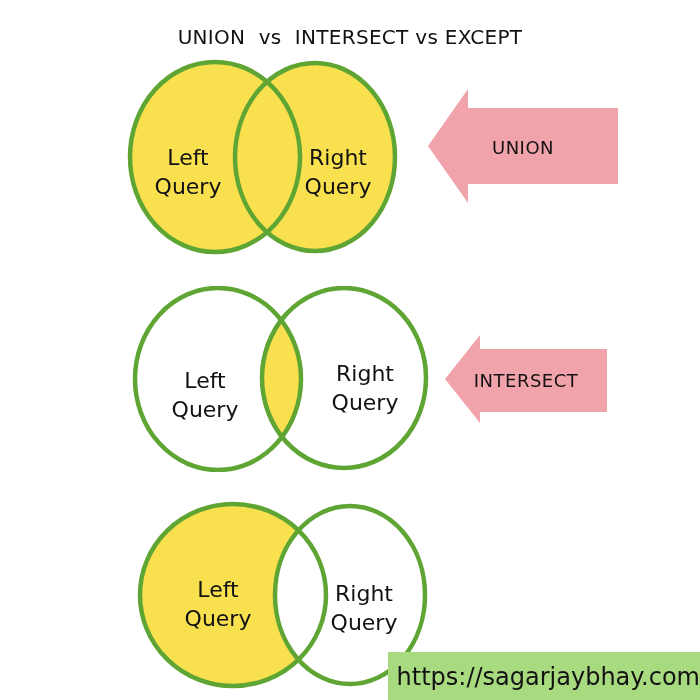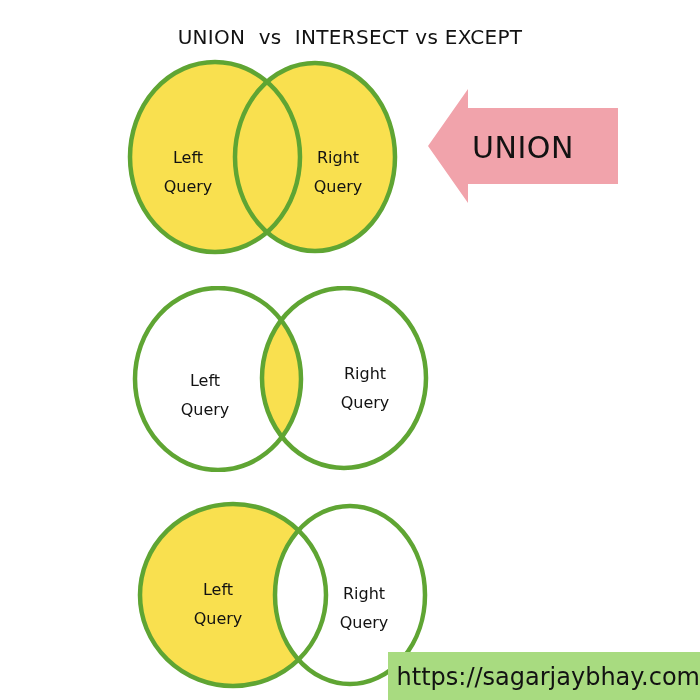--- a/index.html
+++ b/index.html
@@ -29,7 +29,7 @@
   .outline{fill:none;stroke:var(--green-stroke);stroke-width:4.5;}
   .circle-label{
     position:absolute;transform:translate(-50%,-50%);
-    text-align:center;font-size:16px;line-height:29px;white-space:nowrap;
+    text-align:center;font-size:22px;line-height:29px;white-space:nowrap;
   }
   .arrow{position:absolute;}
   .arrow svg{position:absolute;left:0;top:0;}

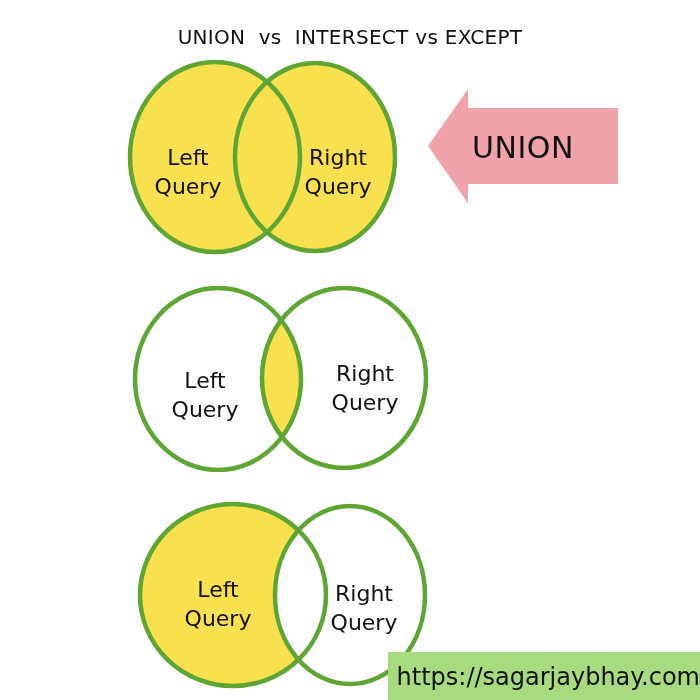--- a/index.html
+++ b/index.html
@@ -37,7 +37,7 @@
   .arrow-label{
     position:absolute;left:0;top:0;width:100%;height:100%;
     display:flex;align-items:center;justify-content:center;
-    font-size:30px;letter-spacing:0.5px;padding-top:3px;box-sizing:border-box;
+    font-size:18px;letter-spacing:0.5px;padding-top:3px;box-sizing:border-box;
   }
   .banner{
     position:absolute;left:388px;top:648px;width:312px;height:49px;

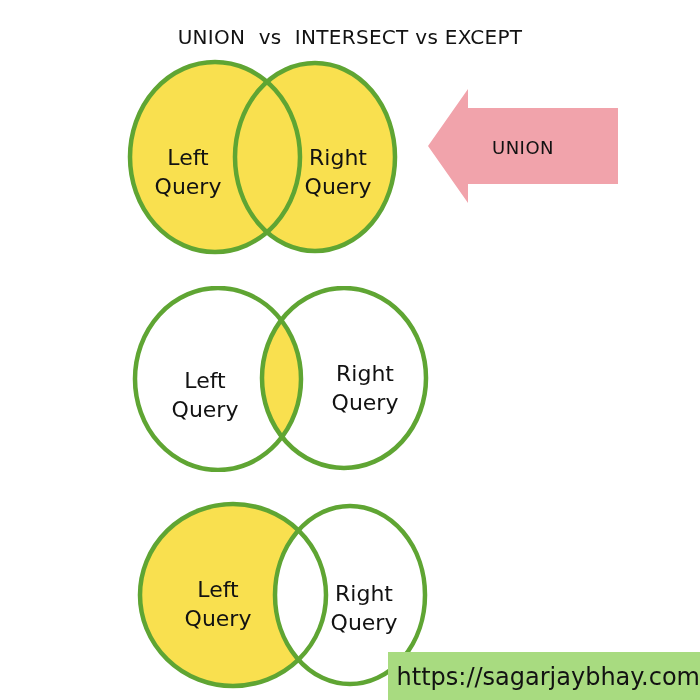--- a/index.html
+++ b/index.html
@@ -94,6 +94,12 @@
     <div>Right</div>
     <div>Query</div>
   </div>
+  <div class="arrow" style="left:445px;top:331px;width:162px;height:88px">
+    <svg width="162" height="88" viewBox="0 0 162 88">
+      <polygon class="arrow-shape" points="0,44 35,0 35,14 162,14 162,77 35,77 35,88"></polygon>
+    </svg>
+    <div class="arrow-label">INTERSECT</div>
+  </div>
 
   <svg class="venn" style="left:130px;top:495px" width="310" height="195" viewBox="0 0 310 195">
     <ellipse class="fill-yellow" cx="103" cy="96" rx="93" ry="91"></ellipse>

